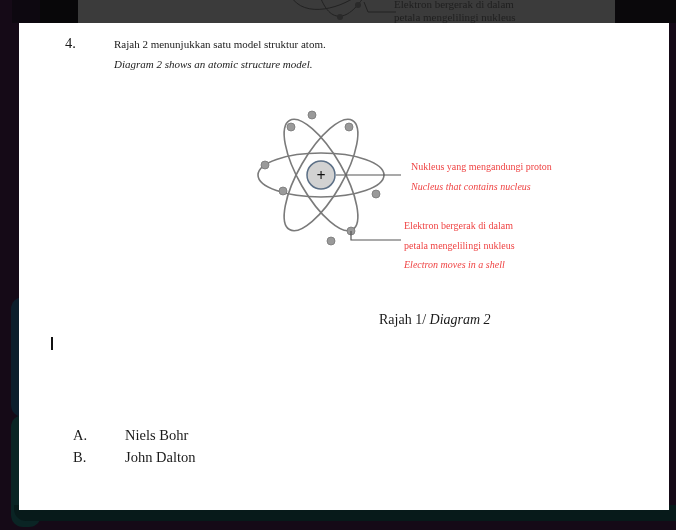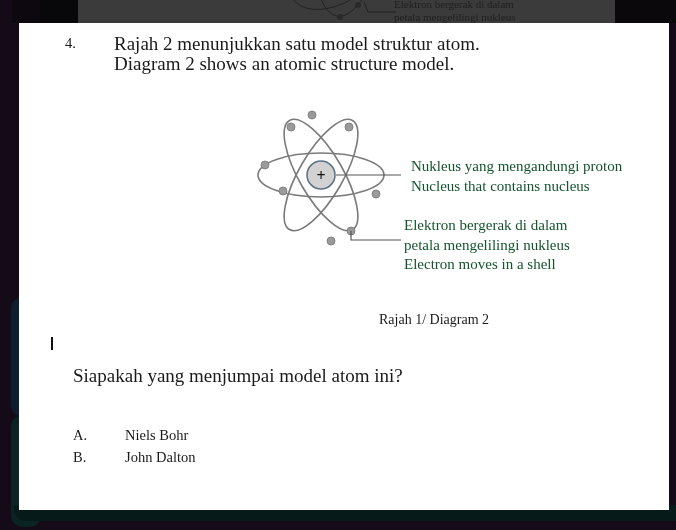--- a/index.html
+++ b/index.html
@@ -28,7 +28,7 @@
       background: #ffffff; color: #1a1a1a;
     }
     .q-num { position: absolute; left: 46px; top: 12px; font-size: 14.5px; }
-    .line { position: absolute; font-size: 19px; white-space: nowrap; line-height: 18px; }
+    .line { position: absolute; font-size: 11px; white-space: nowrap; line-height: 18px; }
     .italic { }
     .q-text-ms { left: 95px; top: 12px; }
     .q-text-en { left: 95px; top: 32px; }

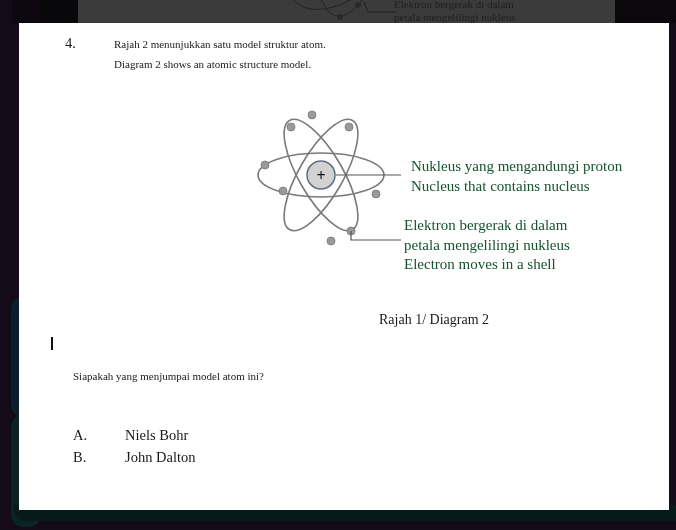--- a/index.html
+++ b/index.html
@@ -29,7 +29,7 @@
     }
     .q-num { position: absolute; left: 46px; top: 12px; font-size: 14.5px; }
     .line { position: absolute; font-size: 11px; white-space: nowrap; line-height: 18px; }
-    .italic { }
+    .italic { font-style: italic; }
     .q-text-ms { left: 95px; top: 12px; }
     .q-text-en { left: 95px; top: 32px; }
     .diagram { position: absolute; left: 232px; top: 80px; width: 150px; height: 150px; }

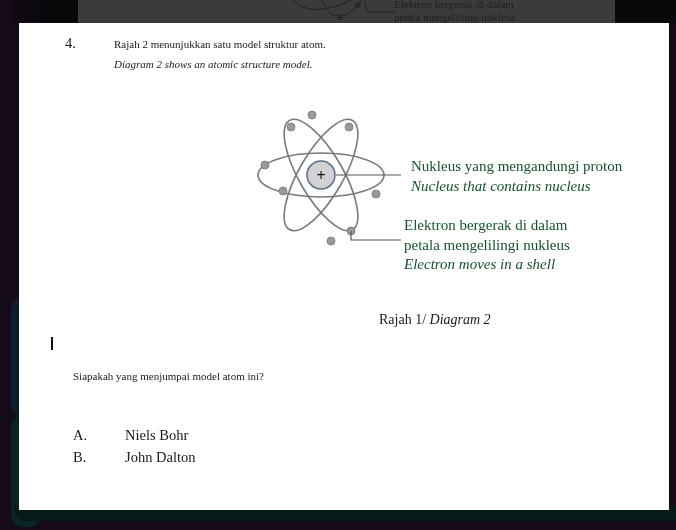--- a/index.html
+++ b/index.html
@@ -33,7 +33,7 @@
     .q-text-ms { left: 95px; top: 12px; }
     .q-text-en { left: 95px; top: 32px; }
     .diagram { position: absolute; left: 232px; top: 80px; width: 150px; height: 150px; }
-    .lbl { position: absolute; font-size: 15px; line-height: 19.5px; white-space: nowrap; color: #14532d; }
+    .lbl { position: absolute; font-size: 10px; line-height: 19.5px; white-space: nowrap; color: #ef4444; }
     .lbl-nucleus { left: 392px; top: 134px; }
     .lbl-electron { left: 385px; top: 193px; }
     .caption { position: absolute; left: 360px; top: 289px; font-size: 14px; white-space: nowrap; }

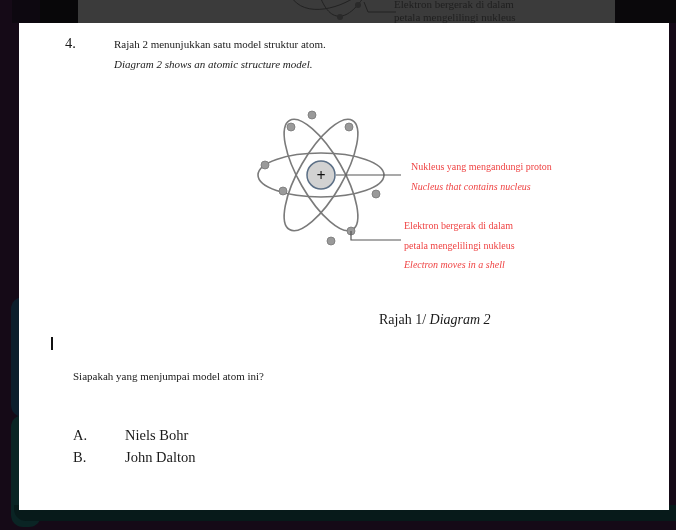--- a/index.html
+++ b/index.html
@@ -111,7 +111,6 @@
 
   <div class="cursor"></div>
 
-  <div class="line question-ms">Siapakah yang menjumpai model atom ini?</div>
 
   <div class="option opt-b">
     <span class="letter">B.</span><span>John Dalton</span>

